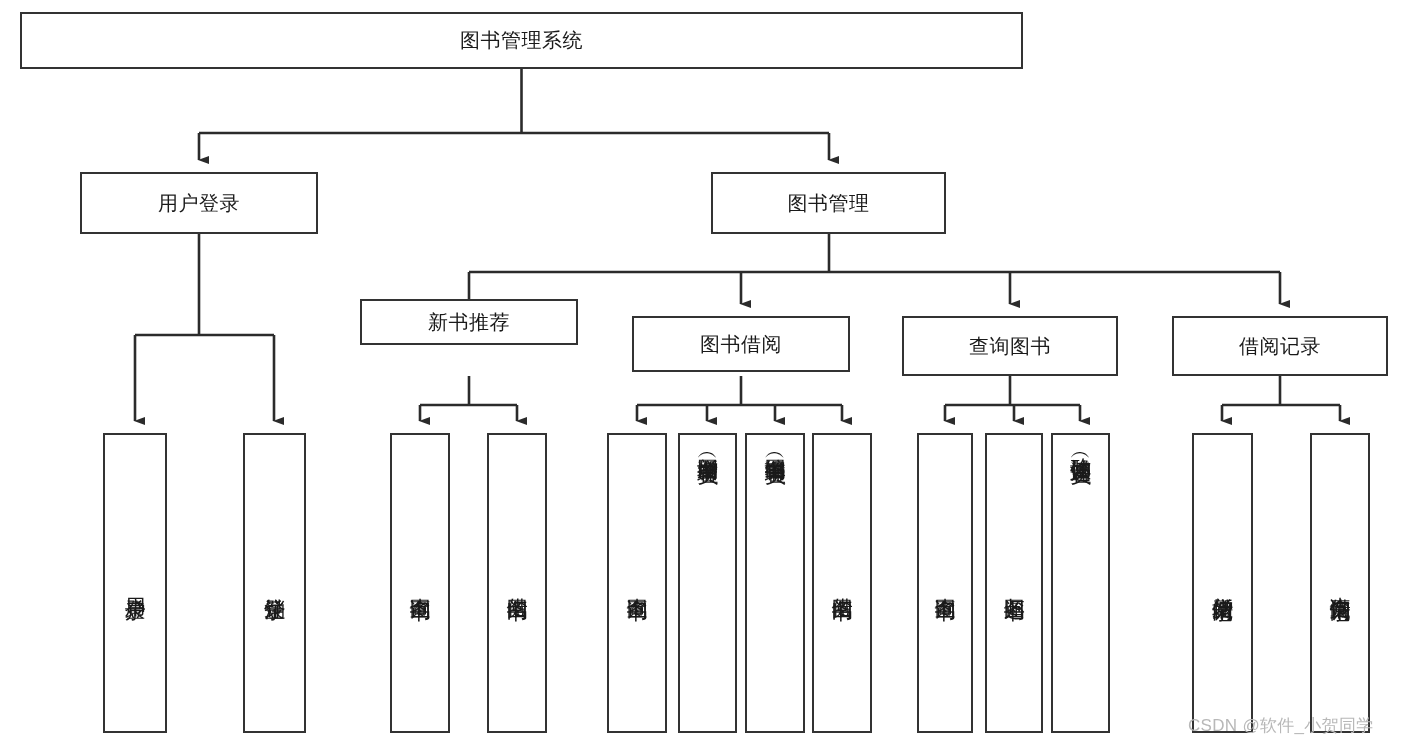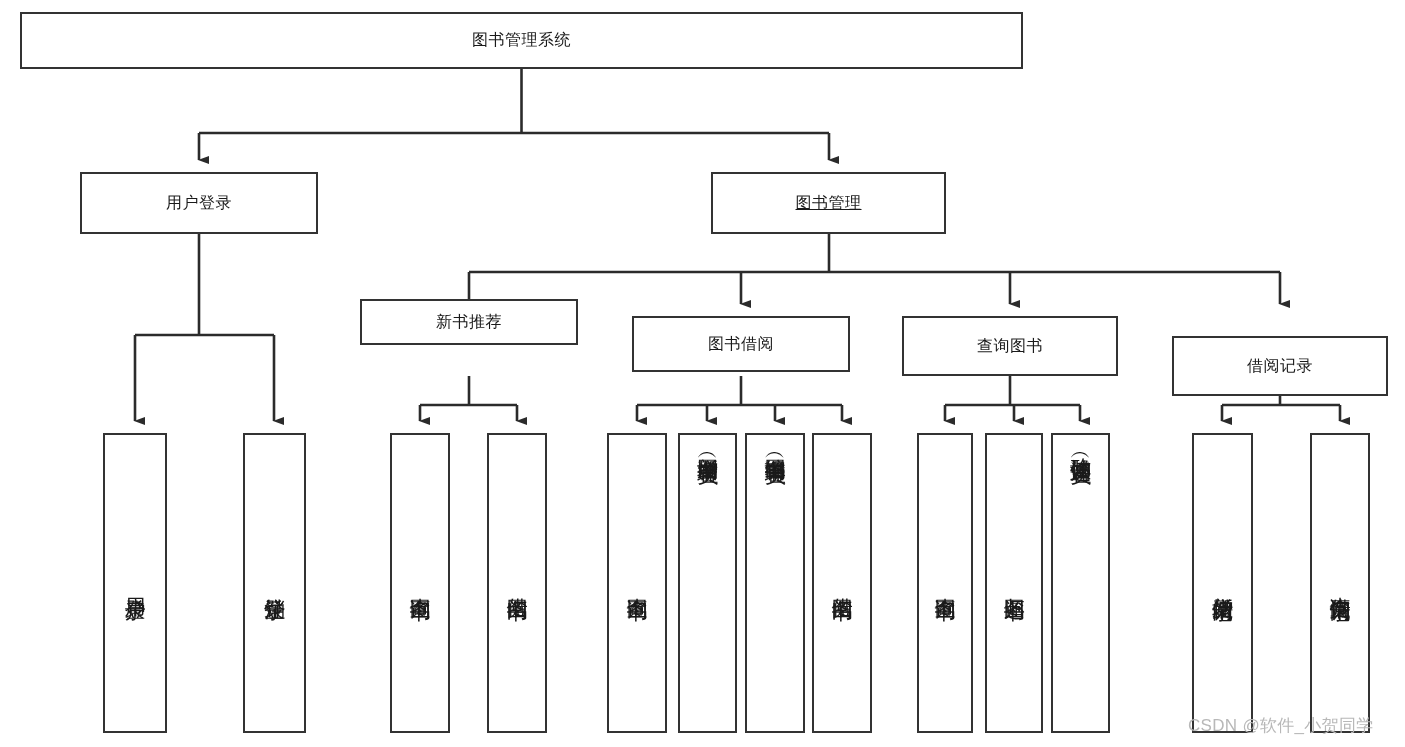--- a/index.html
+++ b/index.html
@@ -36,7 +36,7 @@
     color: #1a1a1a;
   }
   .node .label {
-    font-size: 16px;
+    font-size: 20px;
     line-height: 1.15;
     letter-spacing: 0.5px;
     white-space: nowrap;

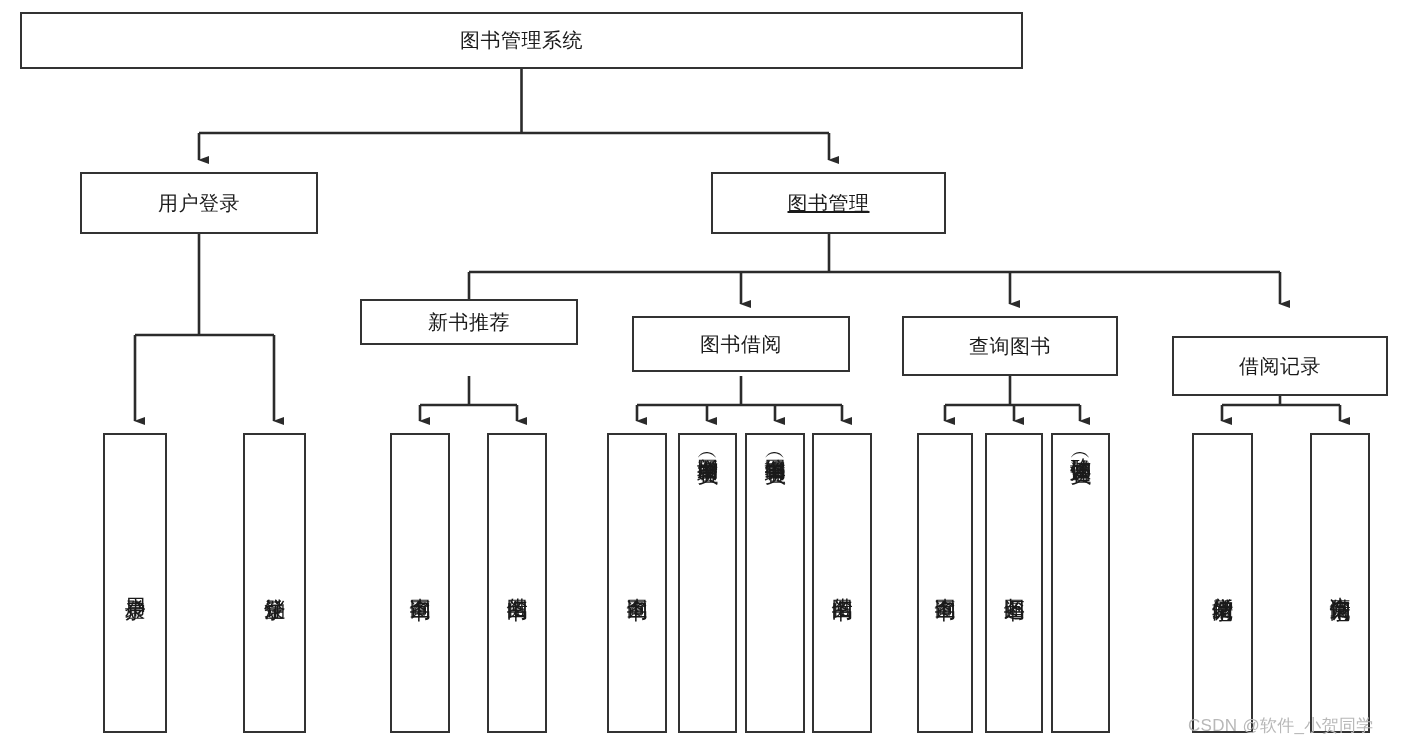--- a/index.html
+++ b/index.html
@@ -130,7 +130,7 @@
   <div class="node" style="left:80px; top:172px; width:238px; height:62px;">
     <span class="label">用户登录</span>
   </div>
-  <div class="node" style="left:711px; top:172px; width:235px; height:62px;text-decoration:underline;">
+  <div class="node" style="left:711px; top:172px; width:235px; height:62px;">
     <span class="label">图书管理</span>
   </div>
 

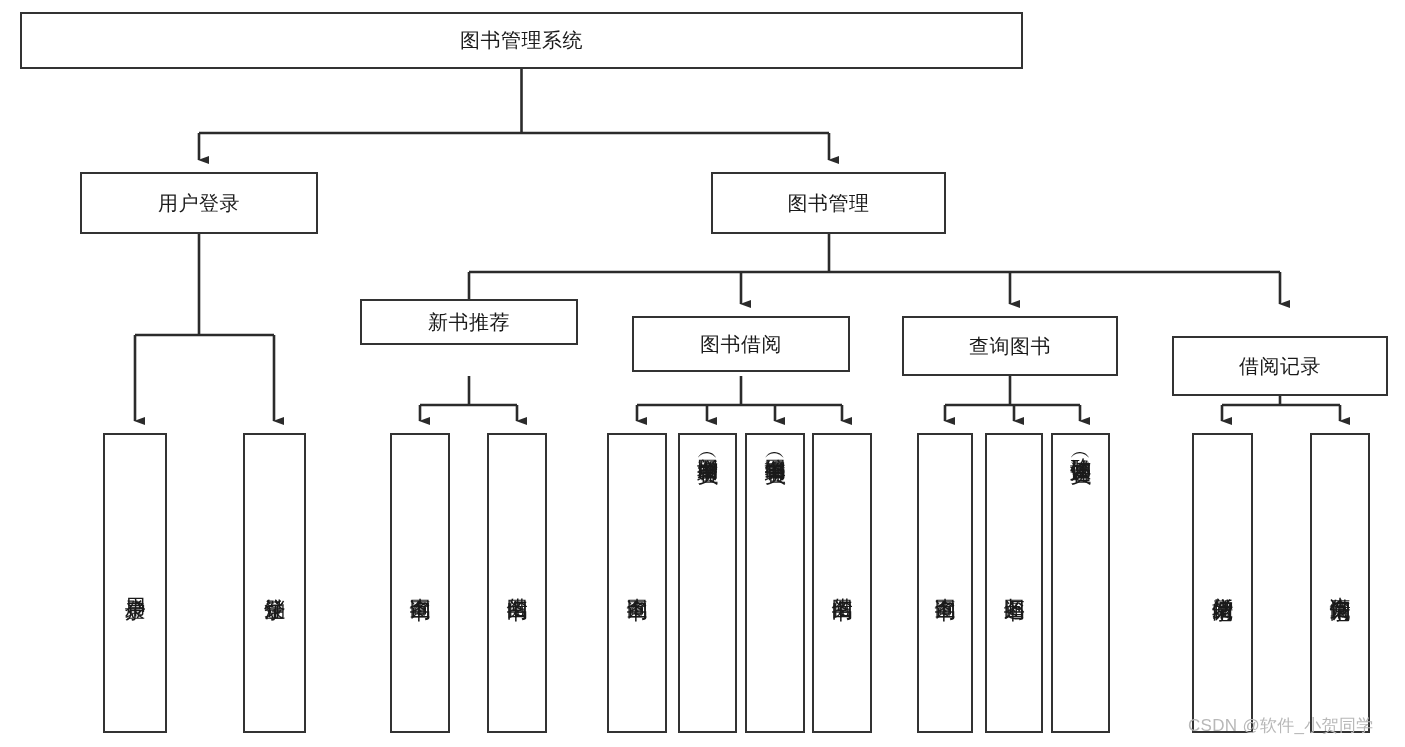--- a/index.html
+++ b/index.html
@@ -143,7 +143,7 @@
   <div class="node" style="left:902px; top:316px; width:216px; height:60px;">
     <span class="label">查询图书</span>
   </div>
-  <div class="node" style="left:1172px; top:316px; width:216px; height:60px;margin-top:20px;">
+  <div class="node" style="left:1172px; top:316px; width:216px; height:60px;">
     <span class="label">借阅记录</span>
   </div>
 

